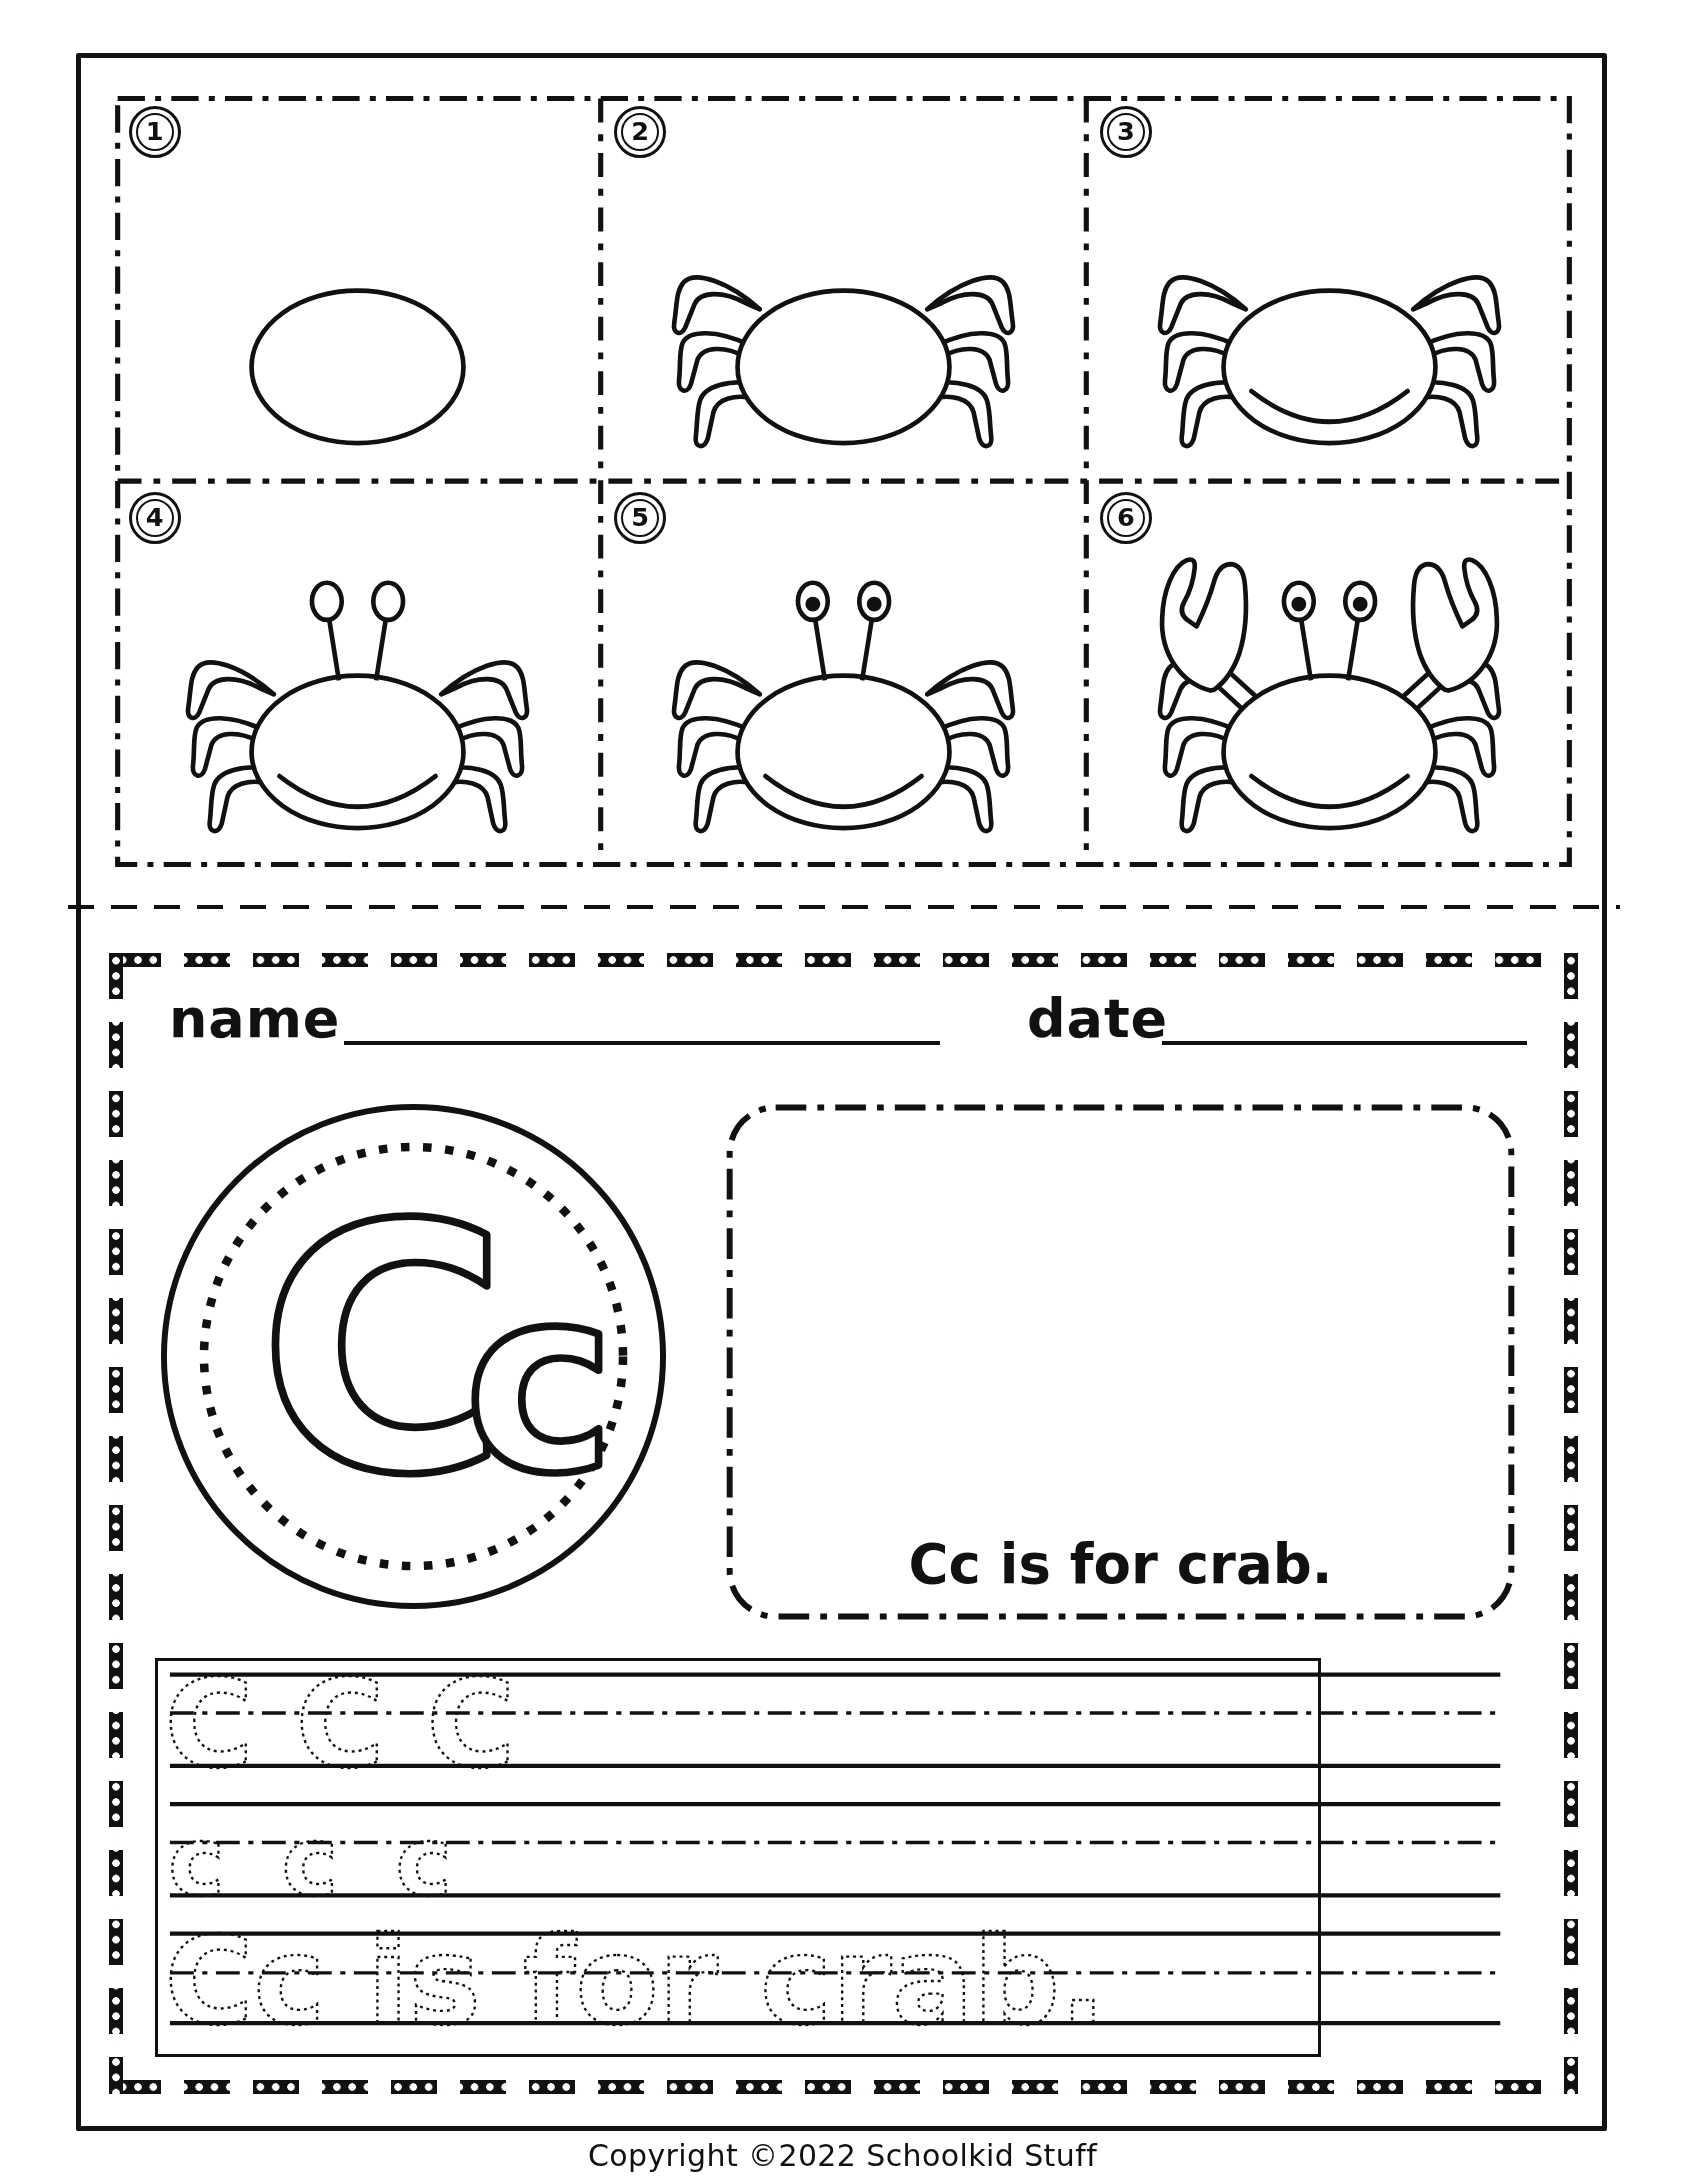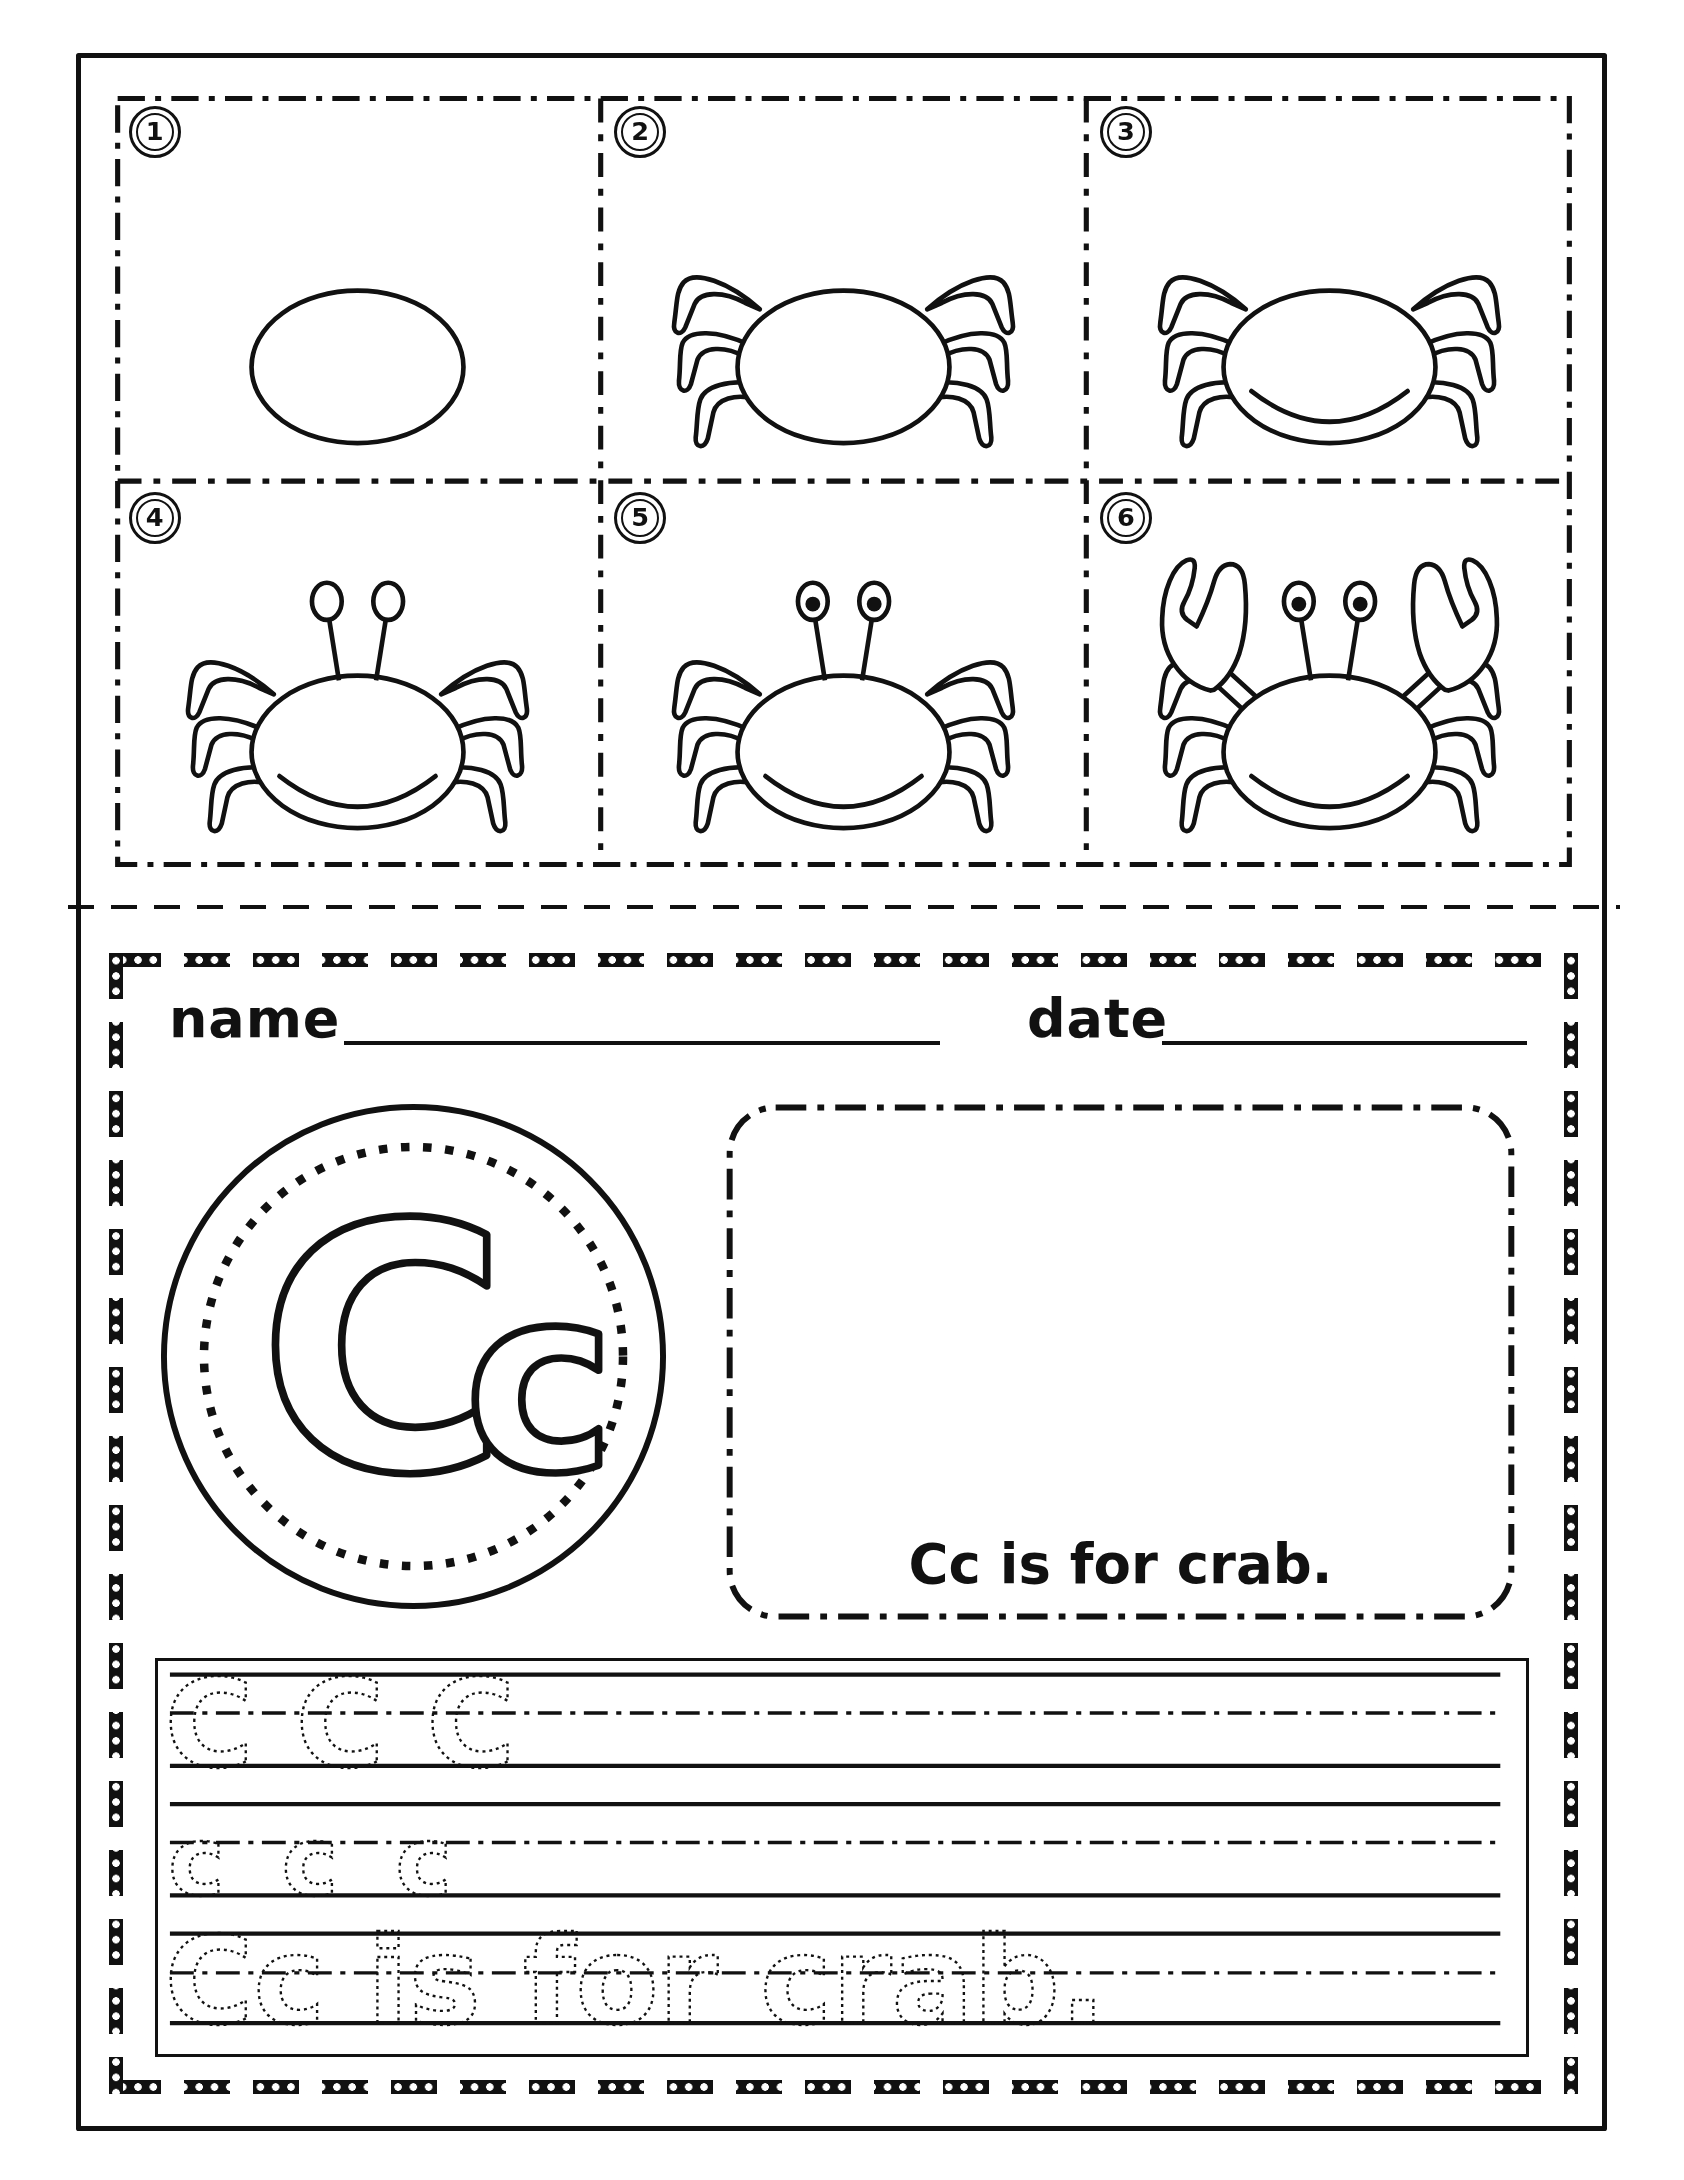--- a/index.html
+++ b/index.html
@@ -54,7 +54,7 @@
   .box-svg{position:absolute;left:726px;top:1104px;}
 
   
-  .practice-box{position:absolute;left:155px;top:1658px;width:1374px;height:399px;
+  .practice-box{position:absolute;left:155px;top:1658px;width:1166px;height:399px;
                 border:3.4px solid #111;box-sizing:border-box;text-align:right;}
   .practice-svg{position:absolute;left:0;top:0;}
 

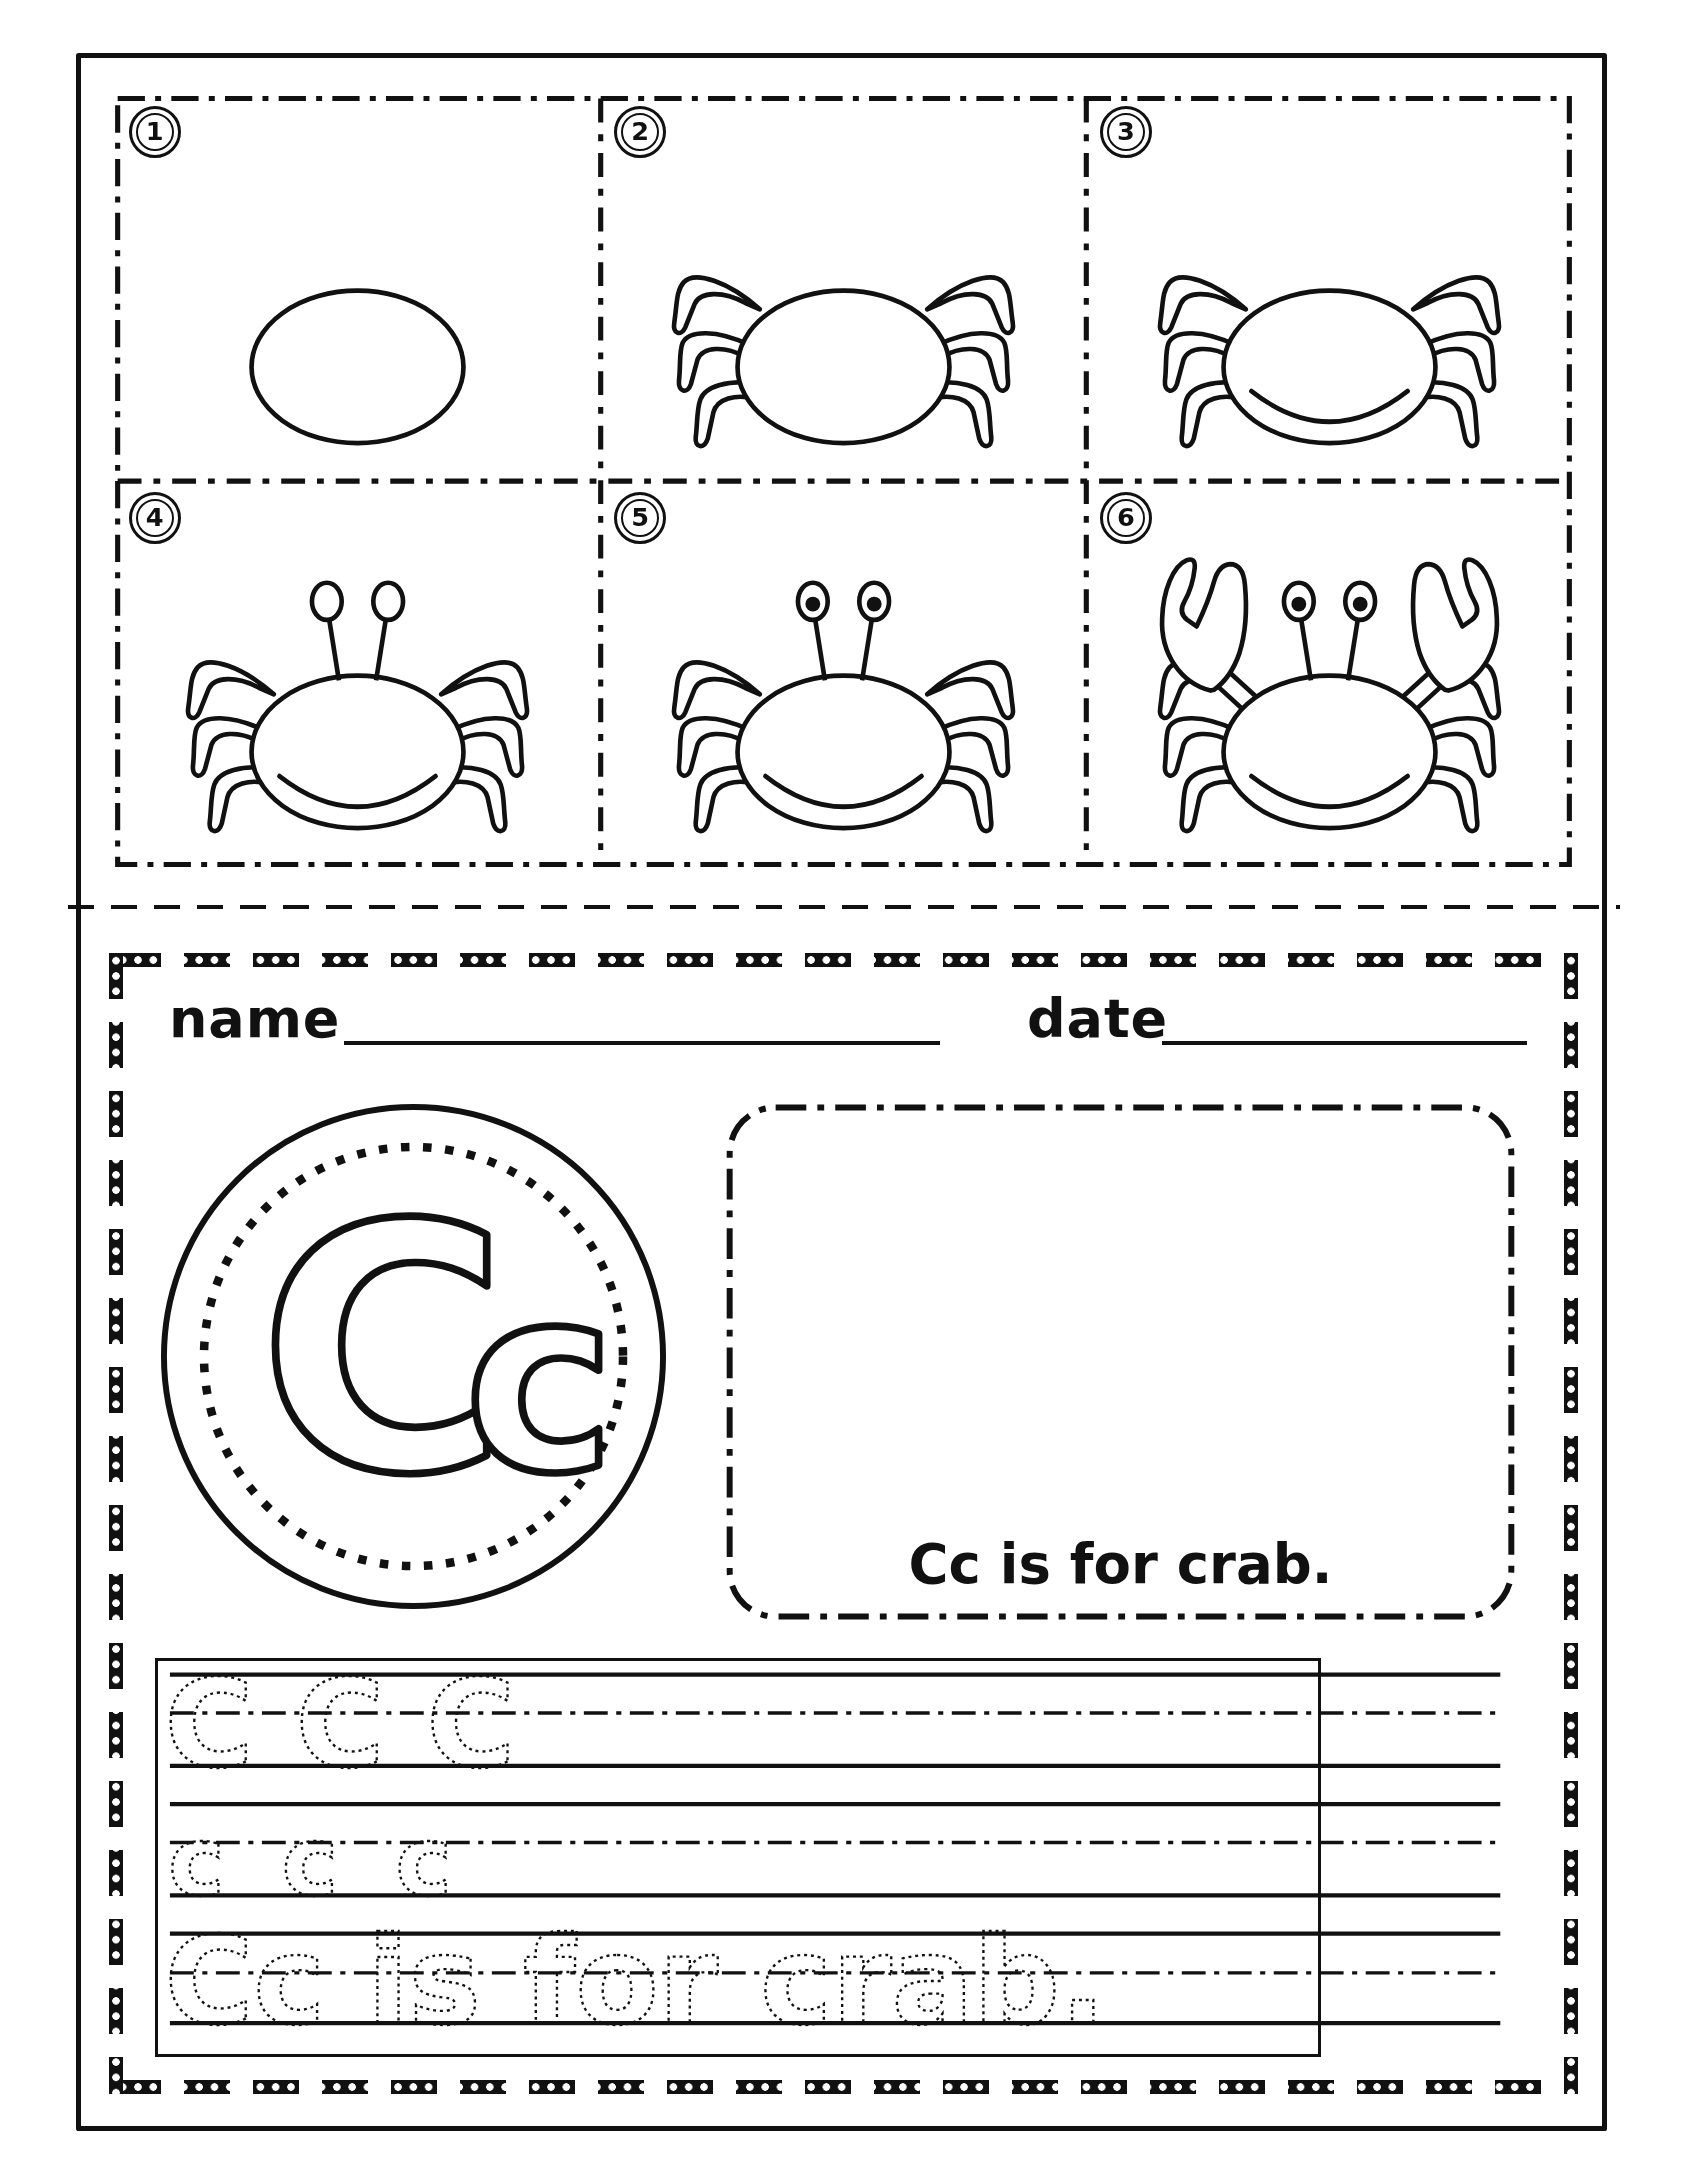--- a/index.html
+++ b/index.html
@@ -252,6 +252,7 @@
     </svg>
   </div>
 
+  <div class="footer">Copyright ©2022 Schoolkid Stuff</div>
 
 </div>
 

